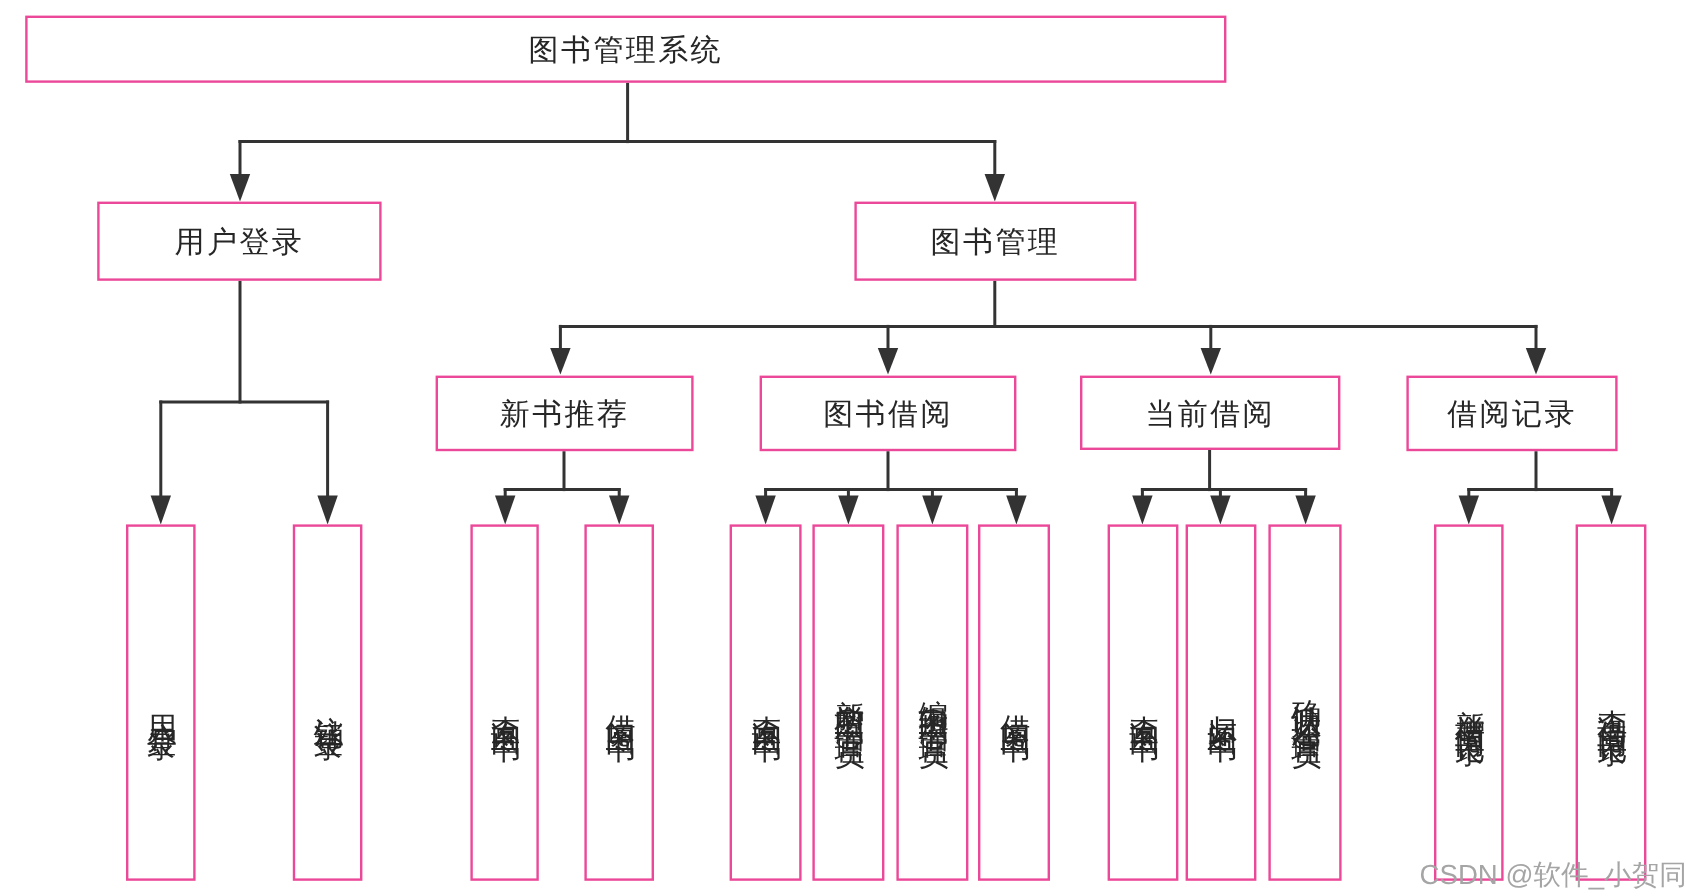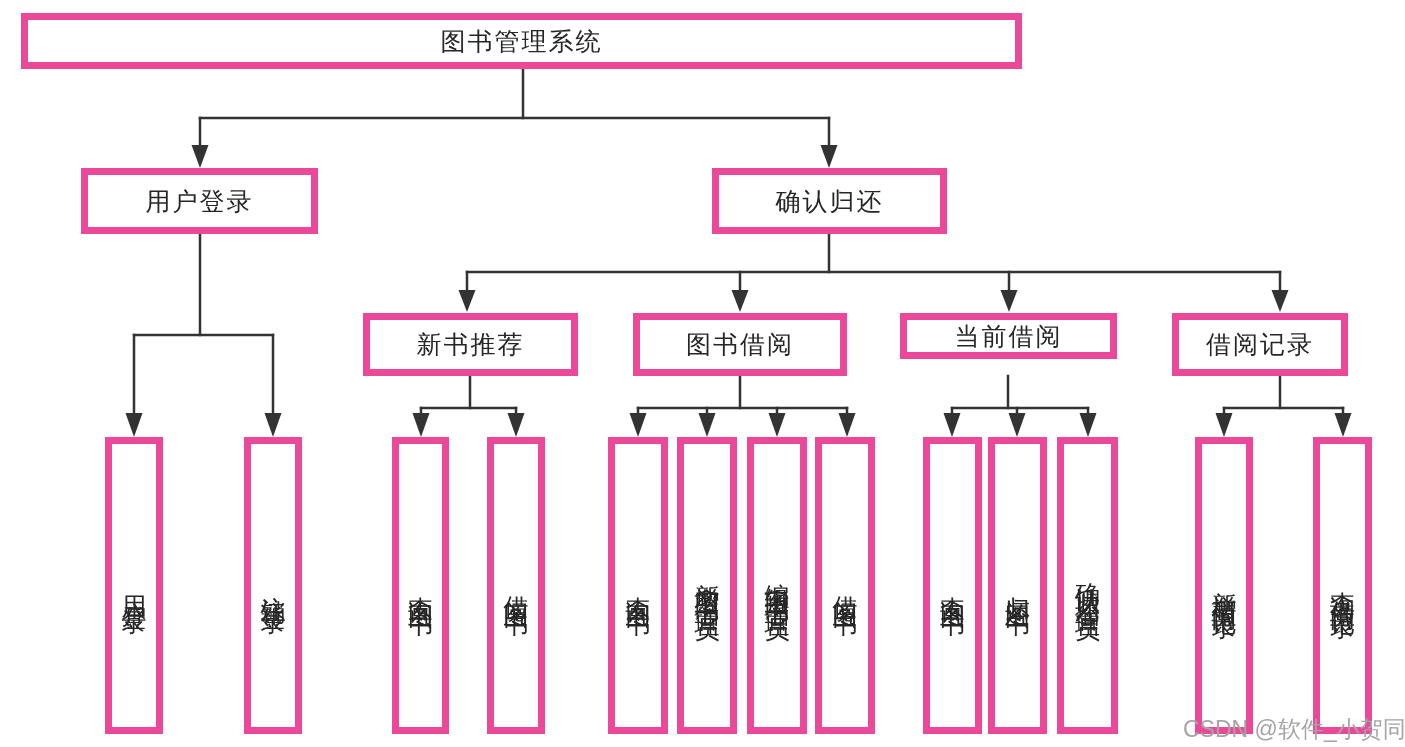--- a/index.html
+++ b/index.html
@@ -21,7 +21,7 @@
     position: absolute;
     box-sizing: border-box;
     background: #ffffff;
-    border: 7px solid #ec4899;
+    border: 2px solid #ec4899;
     display: flex;
     align-items: center;
     justify-content: center;

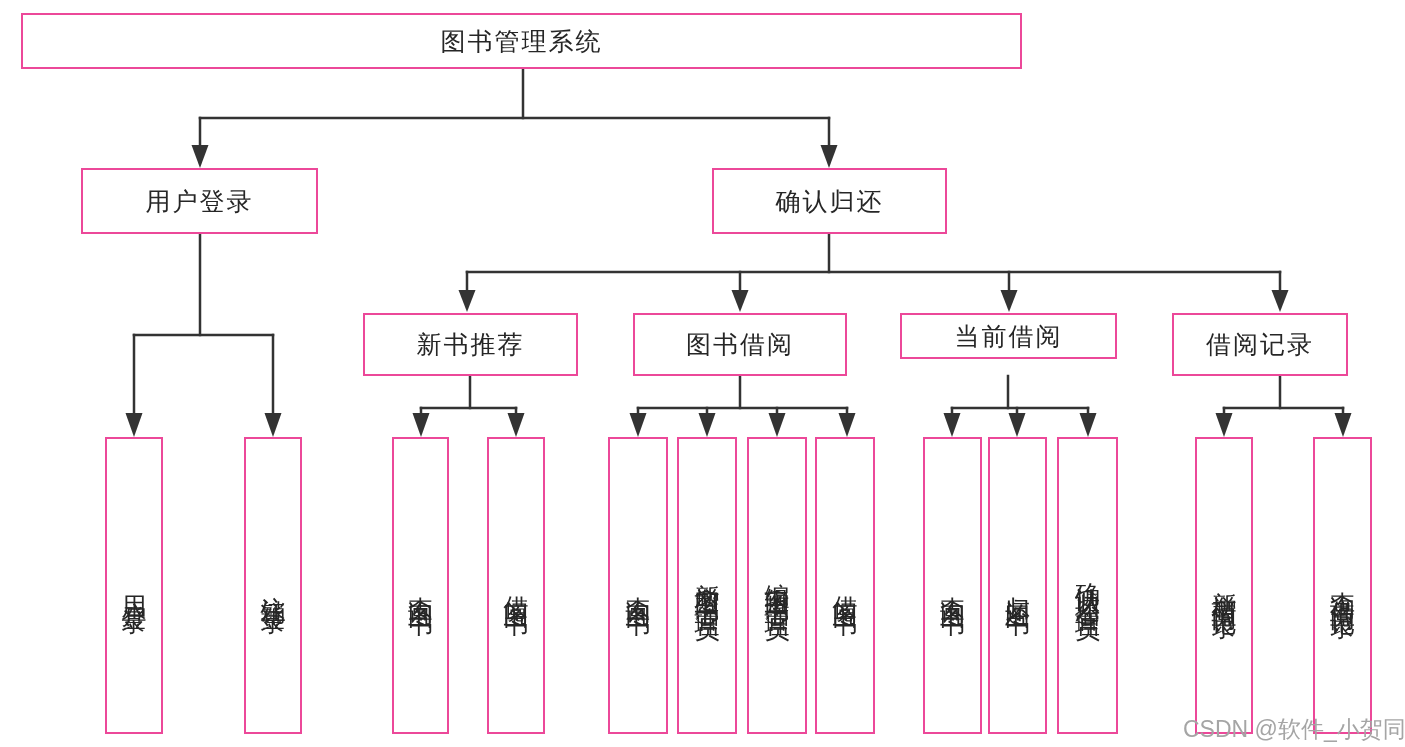--- a/index.html
+++ b/index.html
@@ -140,7 +140,7 @@
     <span class="hlabel">用户登录</span>
   </div>
   <div class="node" style="left:712px;top:168px;width:235px;height:66px">
-    <span class="hlabel">确认归还</span>
+    <span class="hlabel">图书管理</span>
   </div>
 
   <div class="node" style="left:633px;top:313px;width:214px;height:63px">

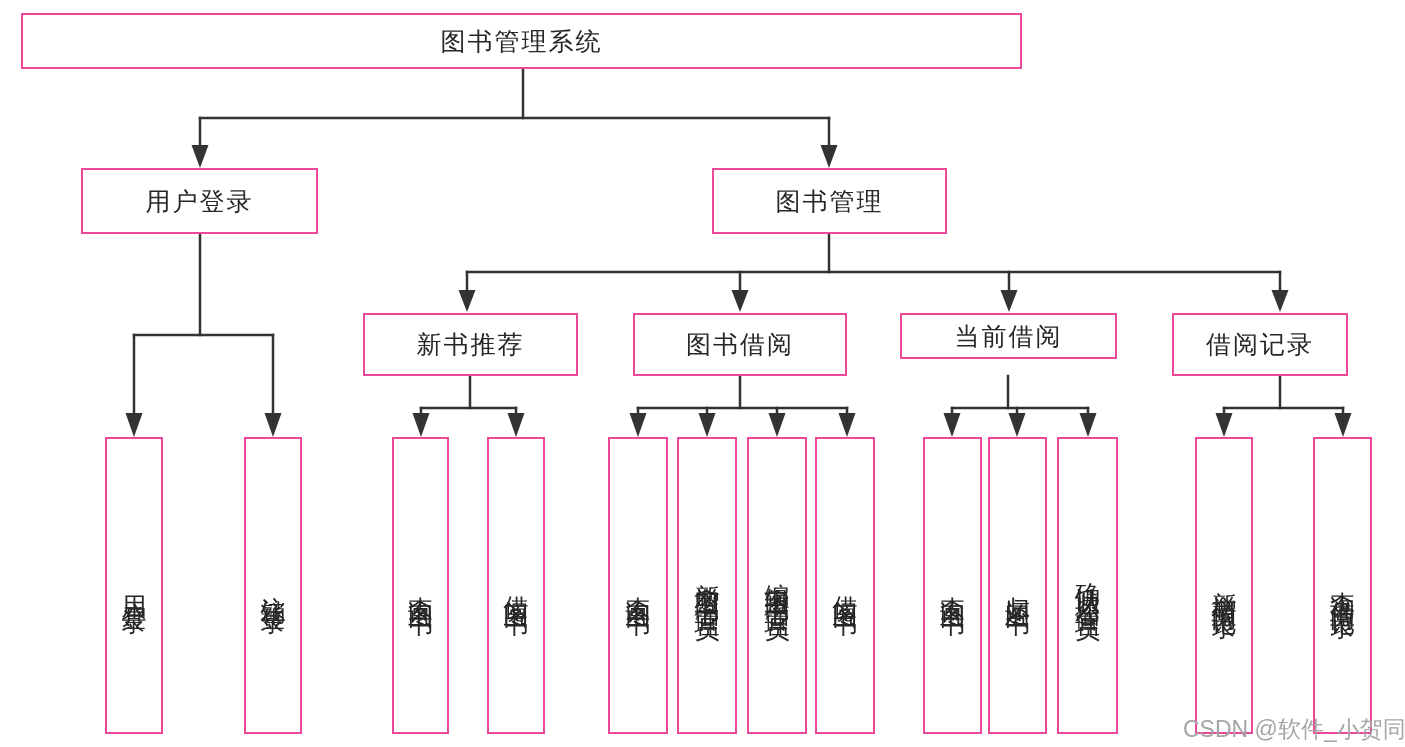--- a/index.html
+++ b/index.html
@@ -149,7 +149,7 @@
   <div class="node" style="left:363px;top:313px;width:215px;height:63px">
     <span class="hlabel">新书推荐</span>
   </div>
-  <div class="node" style="left:900px;top:313px;width:217px;height:46px">
+  <div class="node" style="left:900px;top:313px;width:217px;height:62px">
     <span class="hlabel">当前借阅</span>
   </div>
   <div class="node" style="left:1172px;top:313px;width:176px;height:63px">

